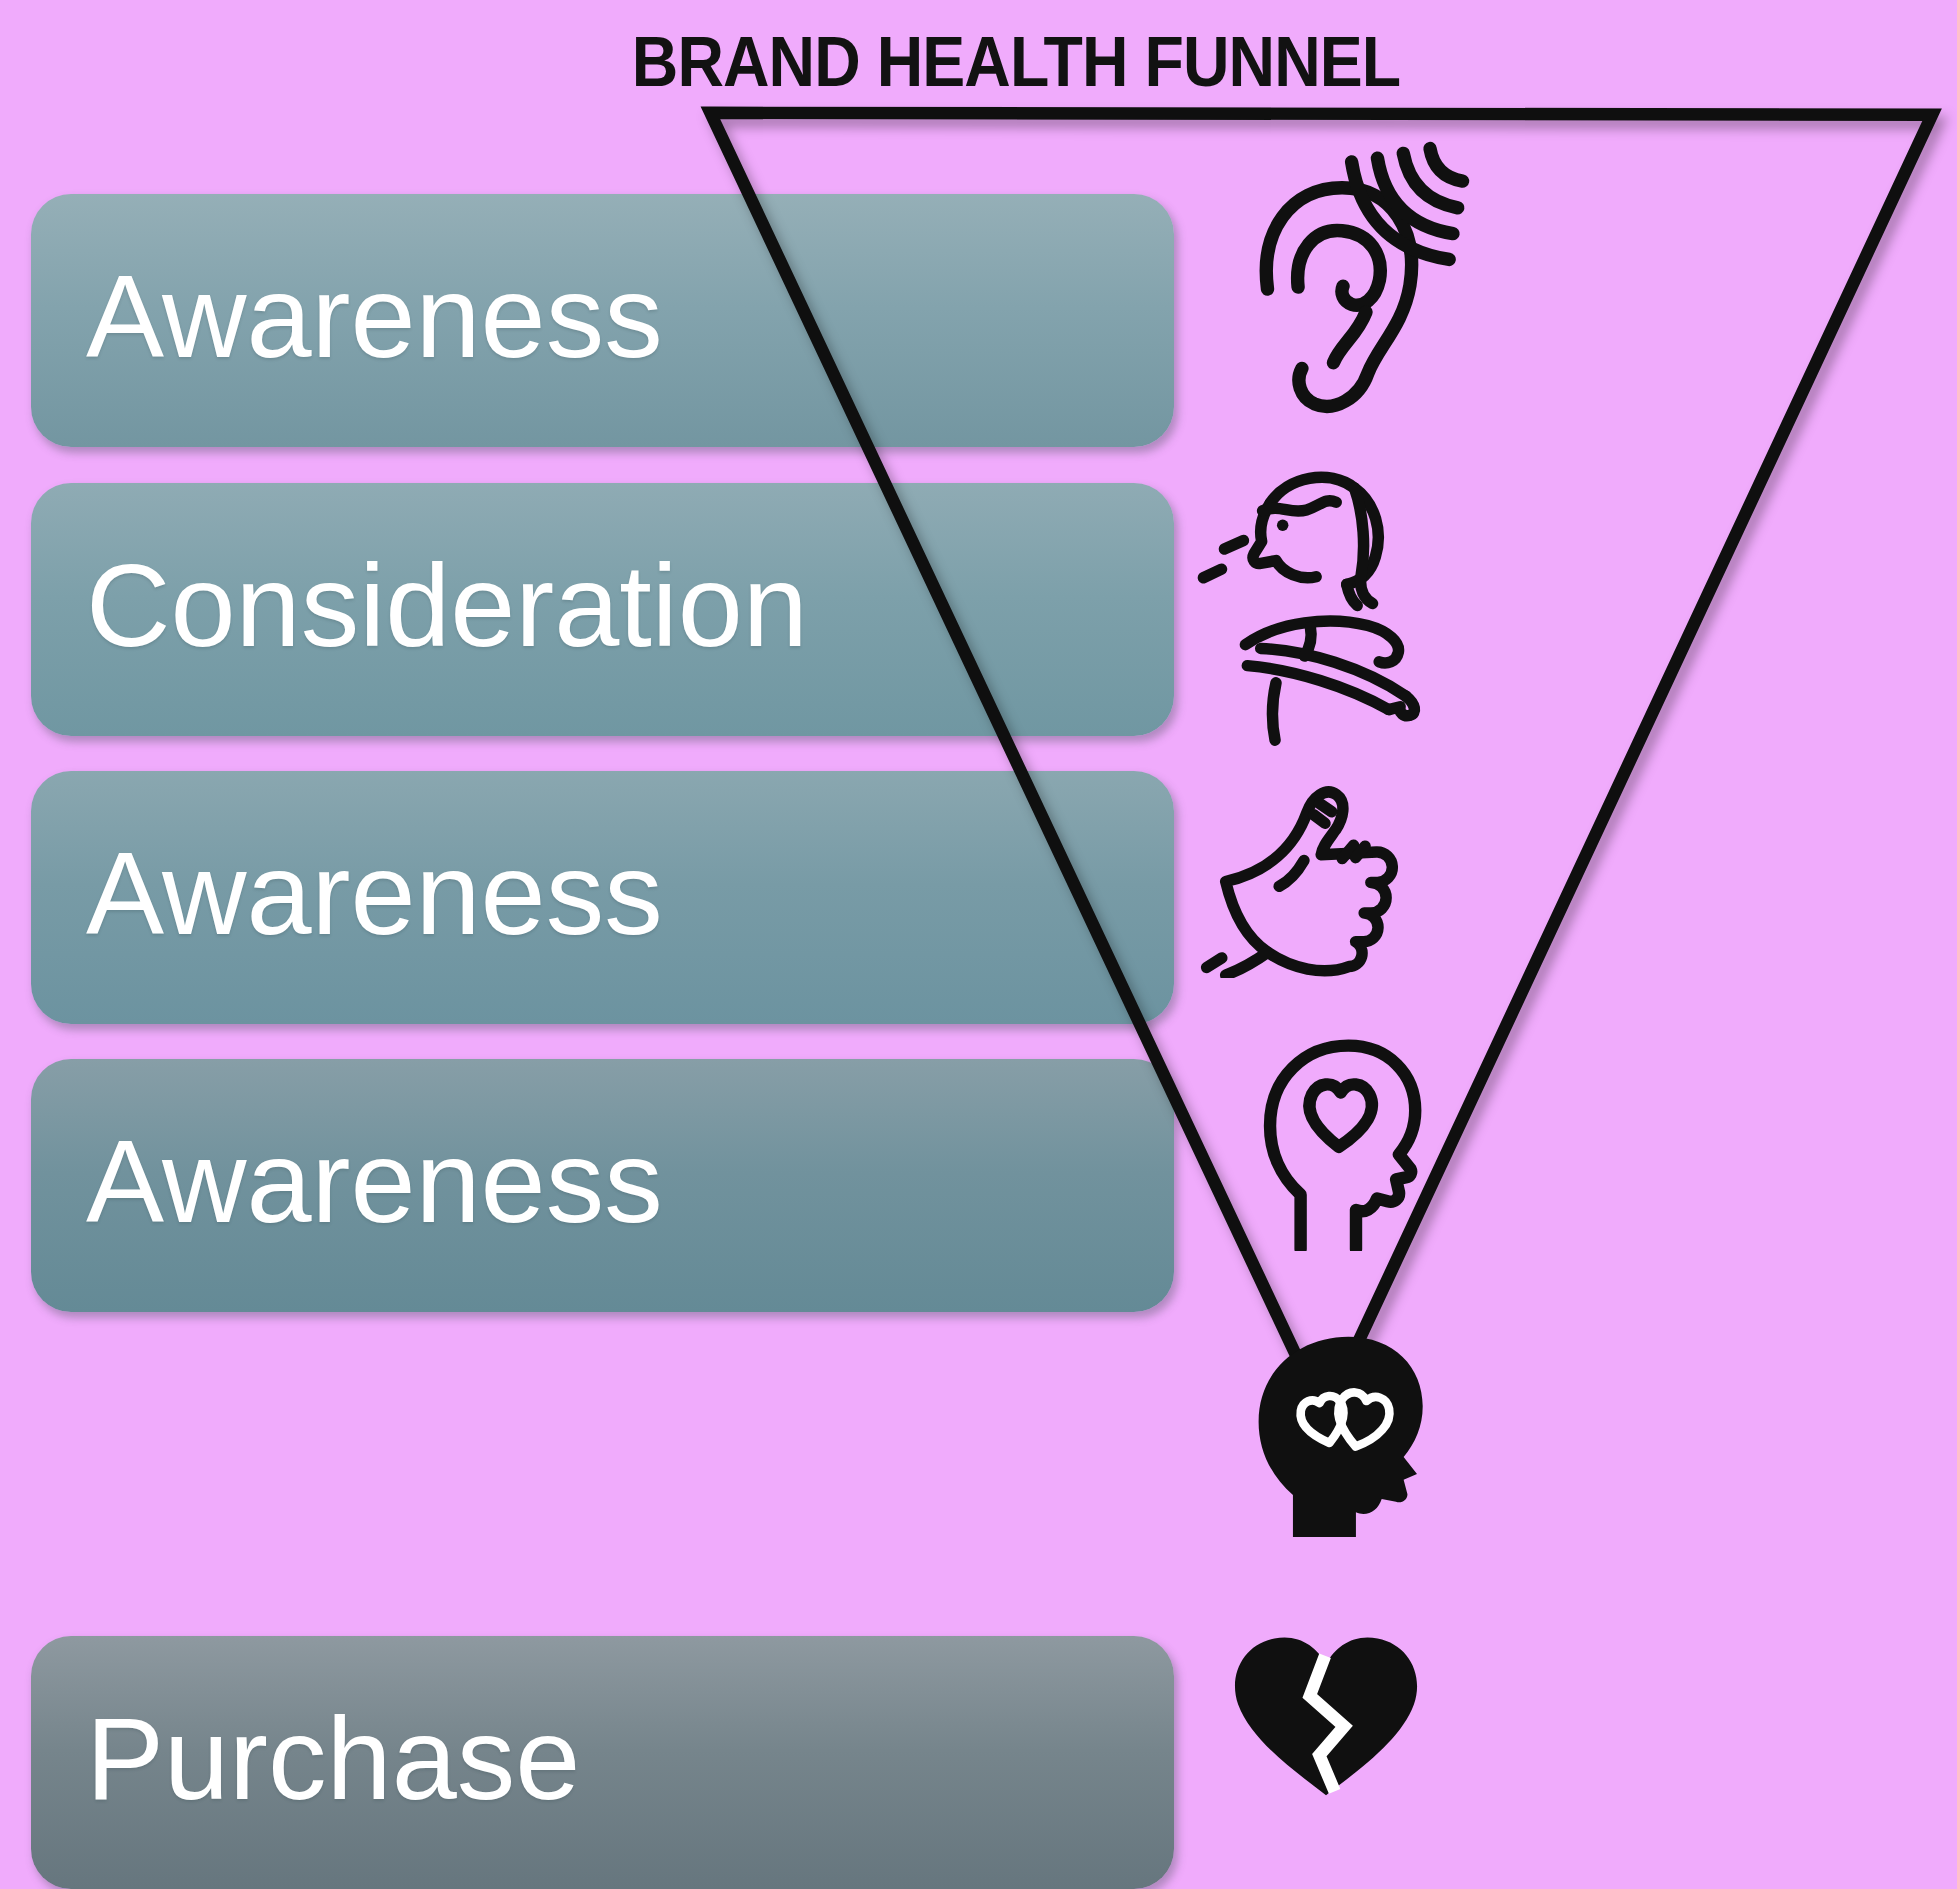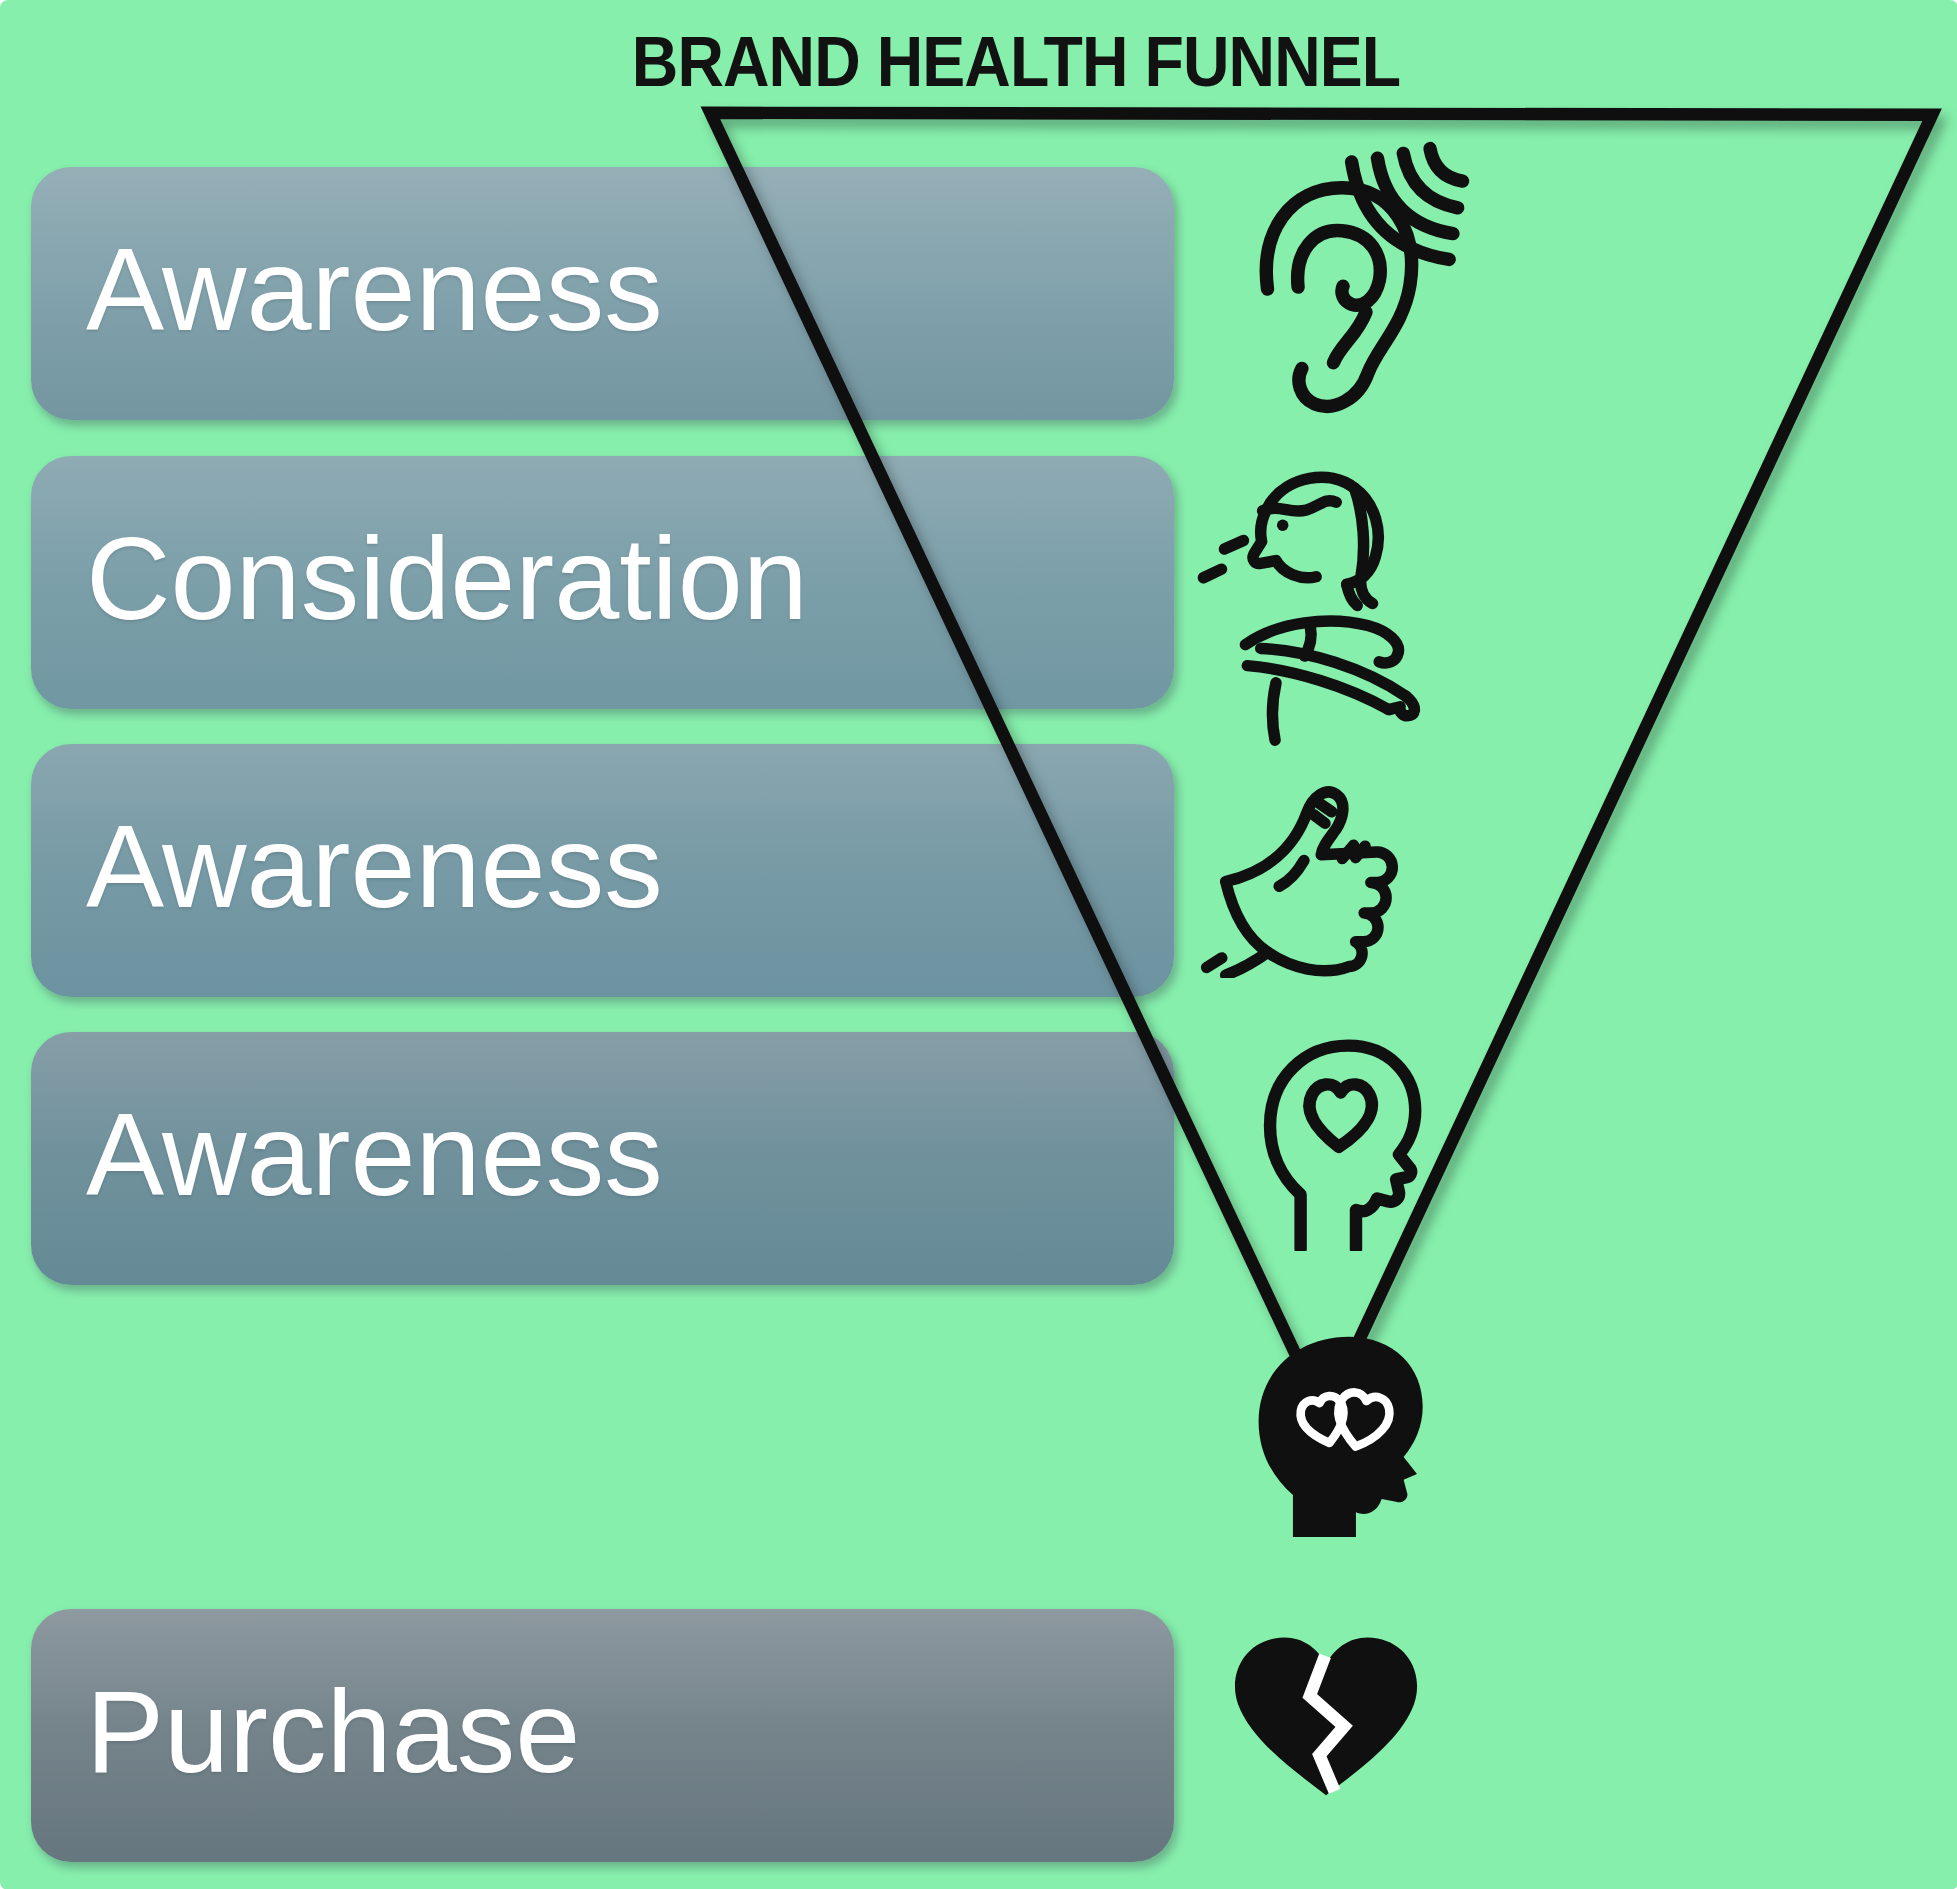--- a/index.html
+++ b/index.html
@@ -6,10 +6,9 @@
   .canvas{
     position:relative;
     width:1958px;height:1890px;
-    background:#86efac;
+    background:#f0abfc;
     overflow:hidden;
     font-family:"Liberation Sans", sans-serif;
-    border-radius:8px;
   }
   .title{
     position:absolute;

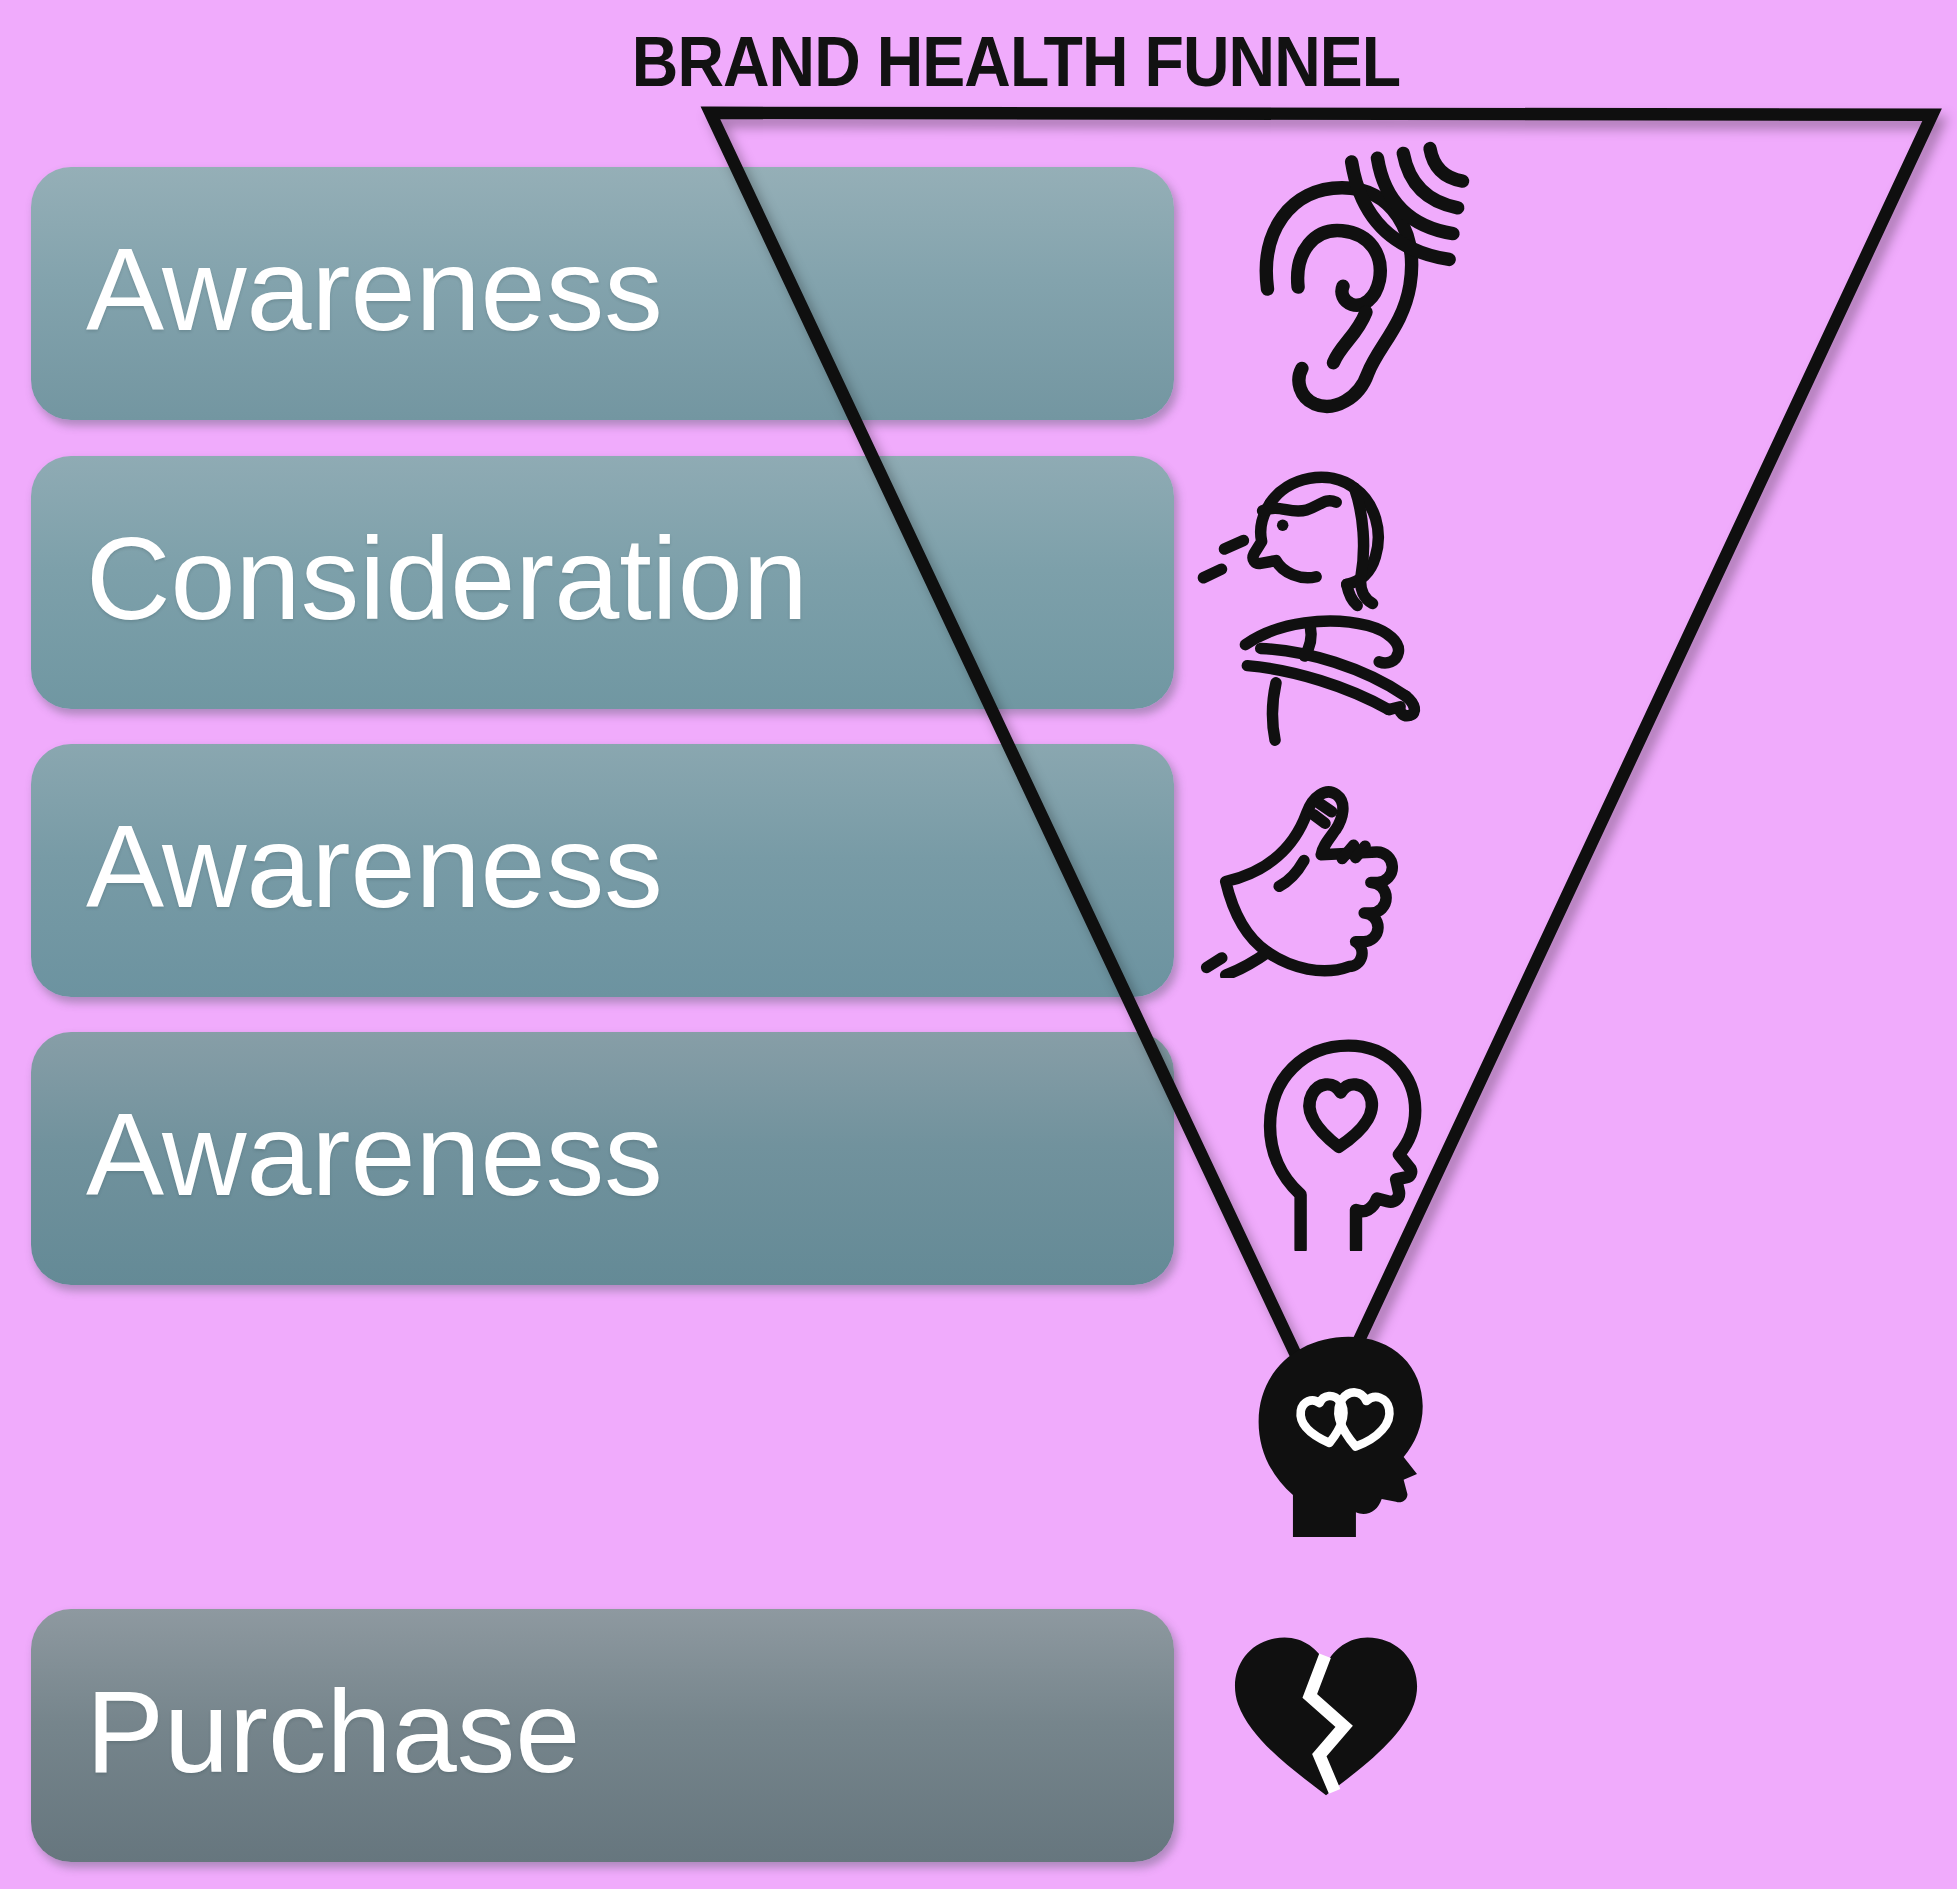--- a/index.html
+++ b/index.html
@@ -32,6 +32,7 @@
     border-radius:40px;
     box-shadow:3.8px 5.7px 8.6px rgba(60,75,80,0.35);
     z-index:1;
+    margin-top:27px;
   }
   .stage-label{
     position:absolute;left:55px;top:0;height:100%;

